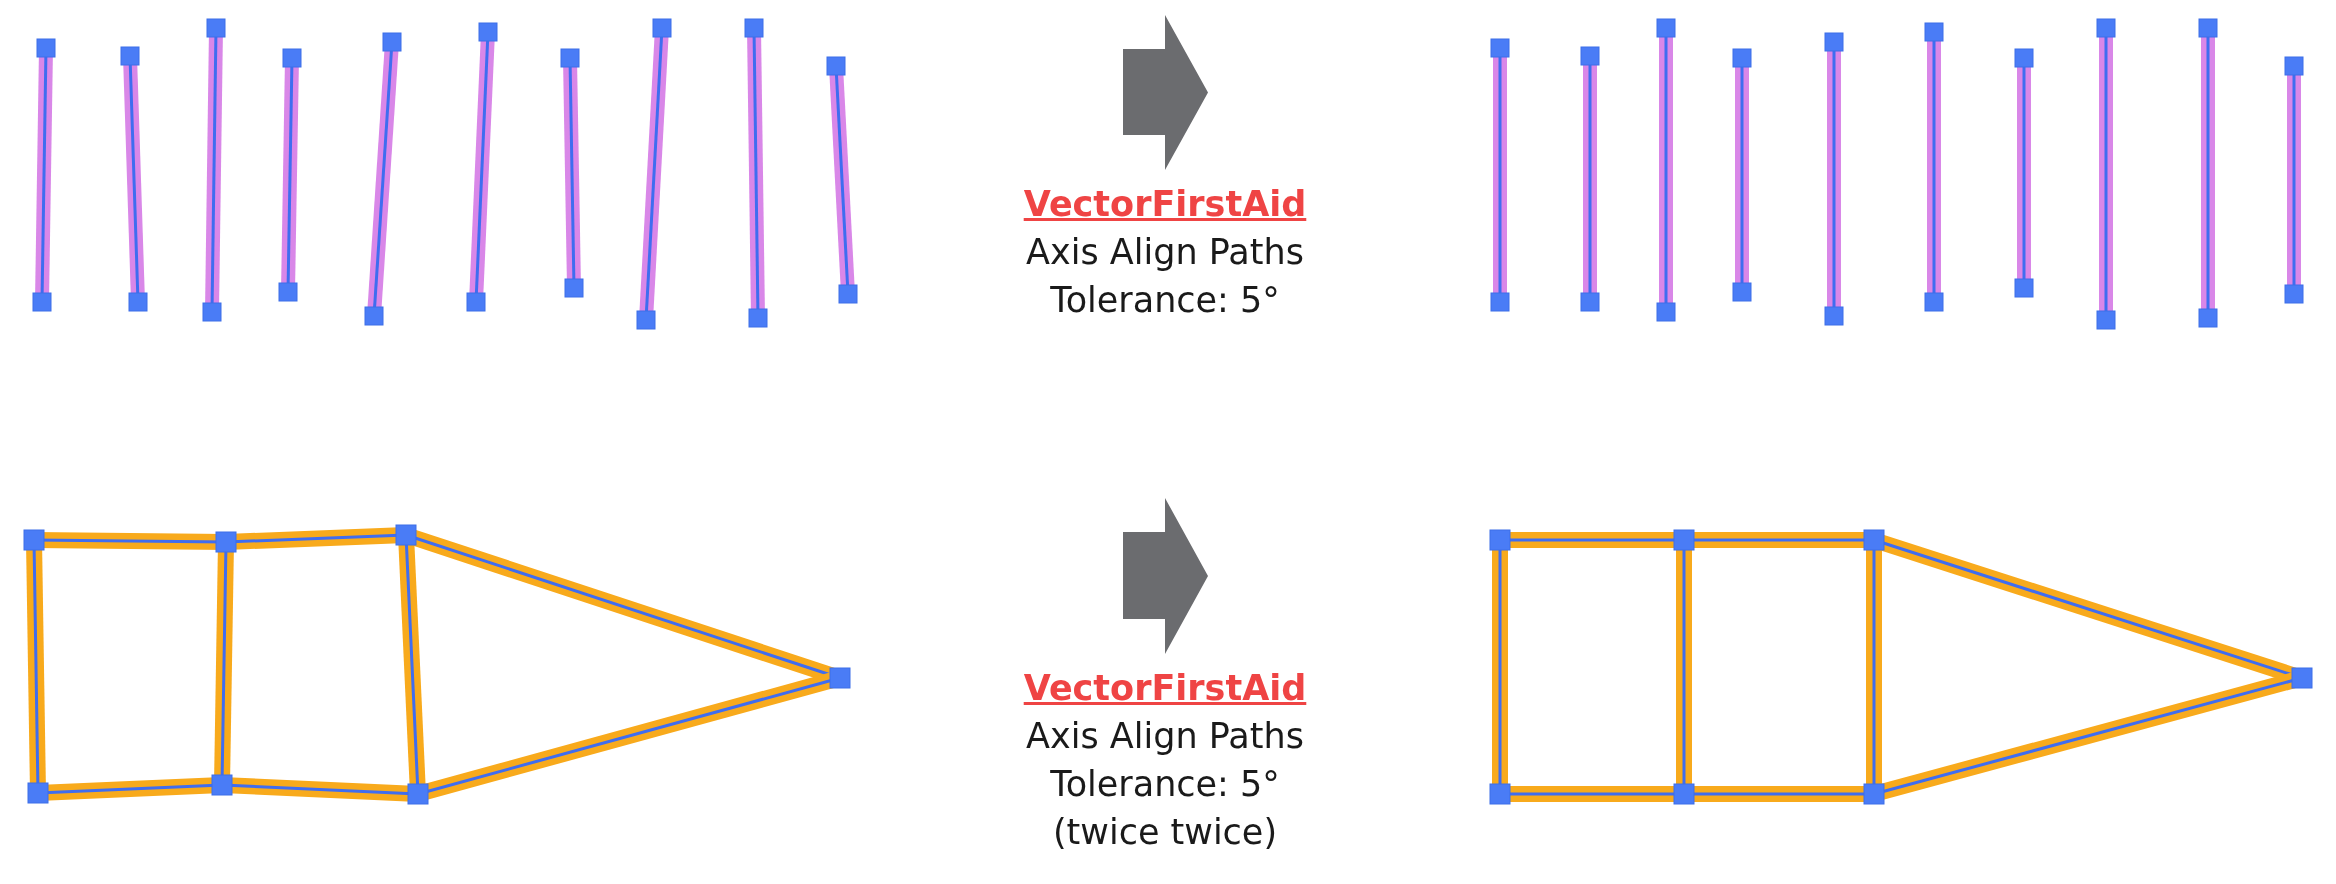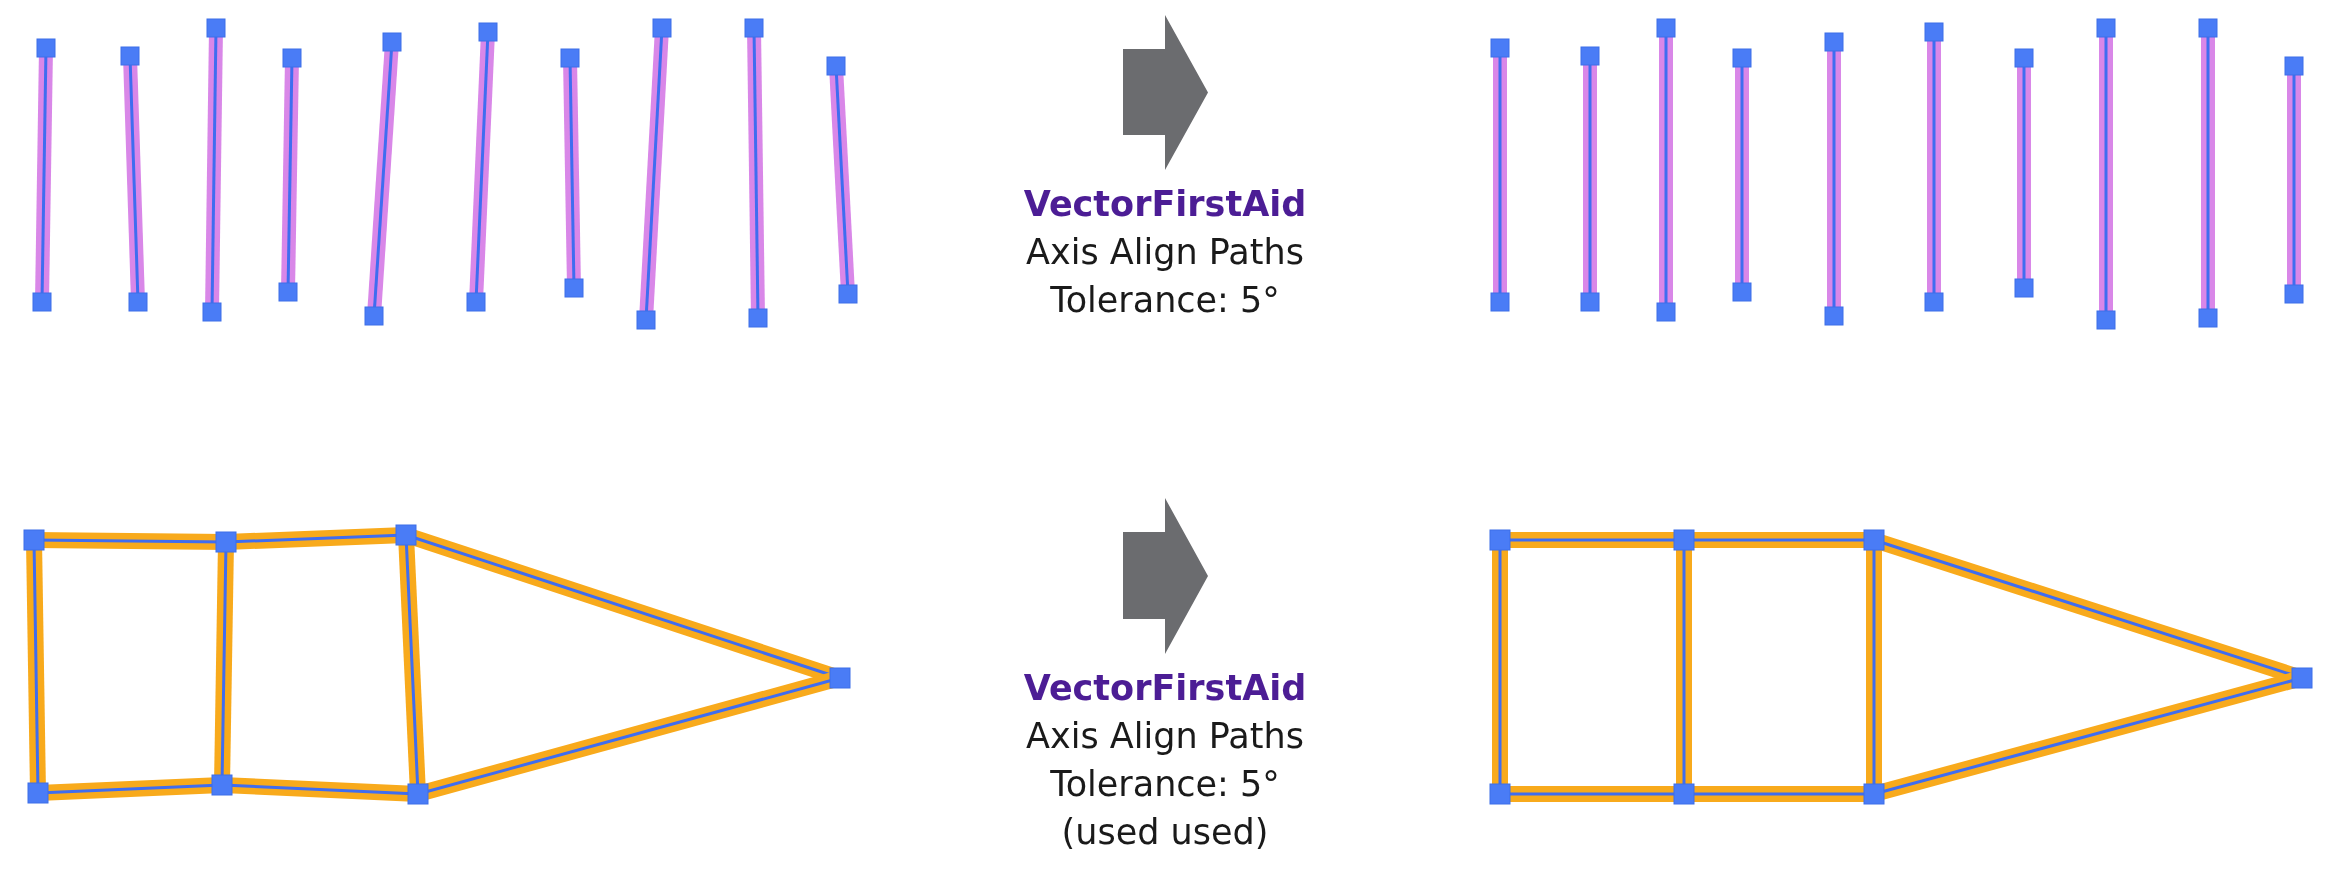--- a/index.html
+++ b/index.html
@@ -8,7 +8,7 @@
   #canvas { position: absolute; left: 0; top: 0; width: 2336px; height: 884px; }
   .caption { position: absolute; width: 340px; text-align: center; color: #1a1a1a;
              font-size: 35px; line-height: 48px; }
-  .caption .title { font-weight: bold; color: #4c1d95; }
+  .caption .title { font-weight: bold; color: #ef4444; text-decoration: underline; }
   #caption-top { left: 995px; top: 180px; }
   #caption-bottom { left: 995px; top: 664px; }
 </style>

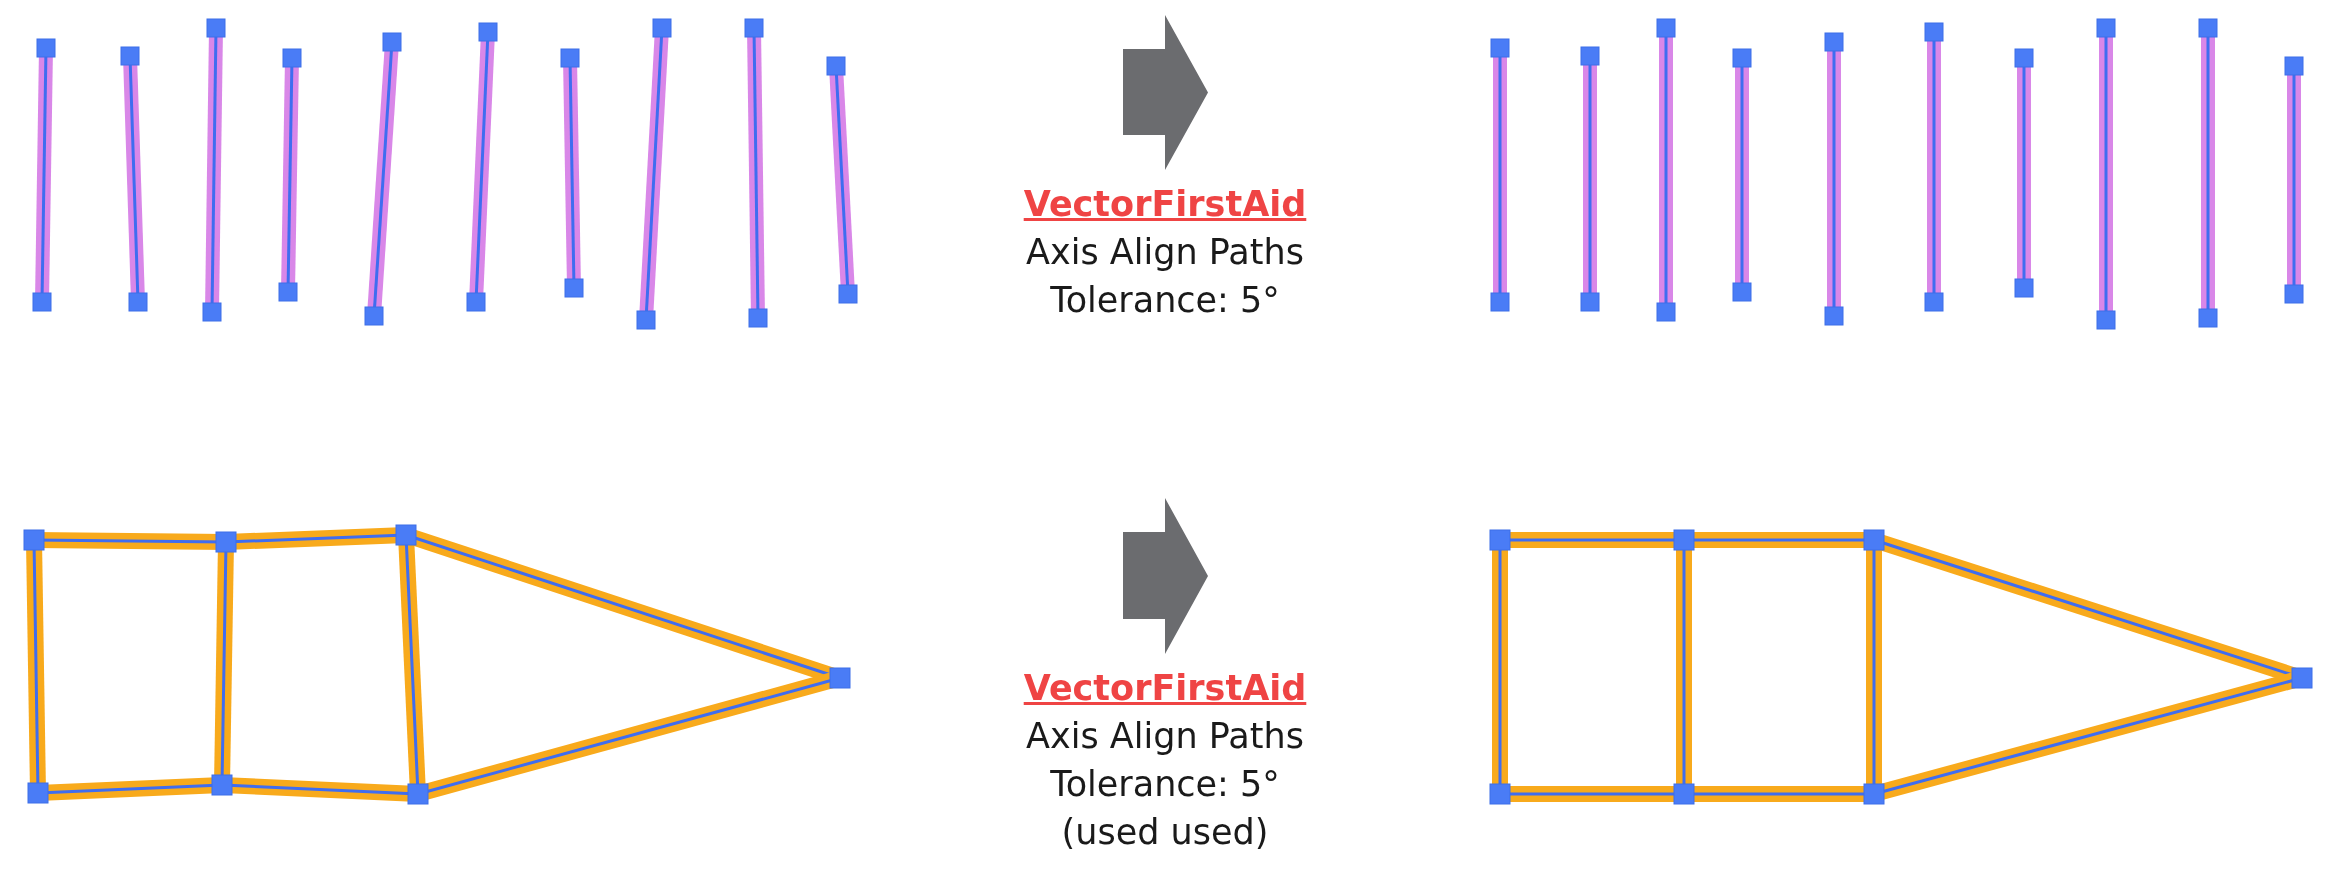--- a/index.html
+++ b/index.html
@@ -212,7 +212,7 @@
   <div class="title">VectorFirstAid</div>
   <div>Axis Align Paths</div>
   <div>Tolerance: 5°</div>
-  <div>(used used)</div>
+  <div>(twice twice)</div>
 </div>
 
 </body></html>

